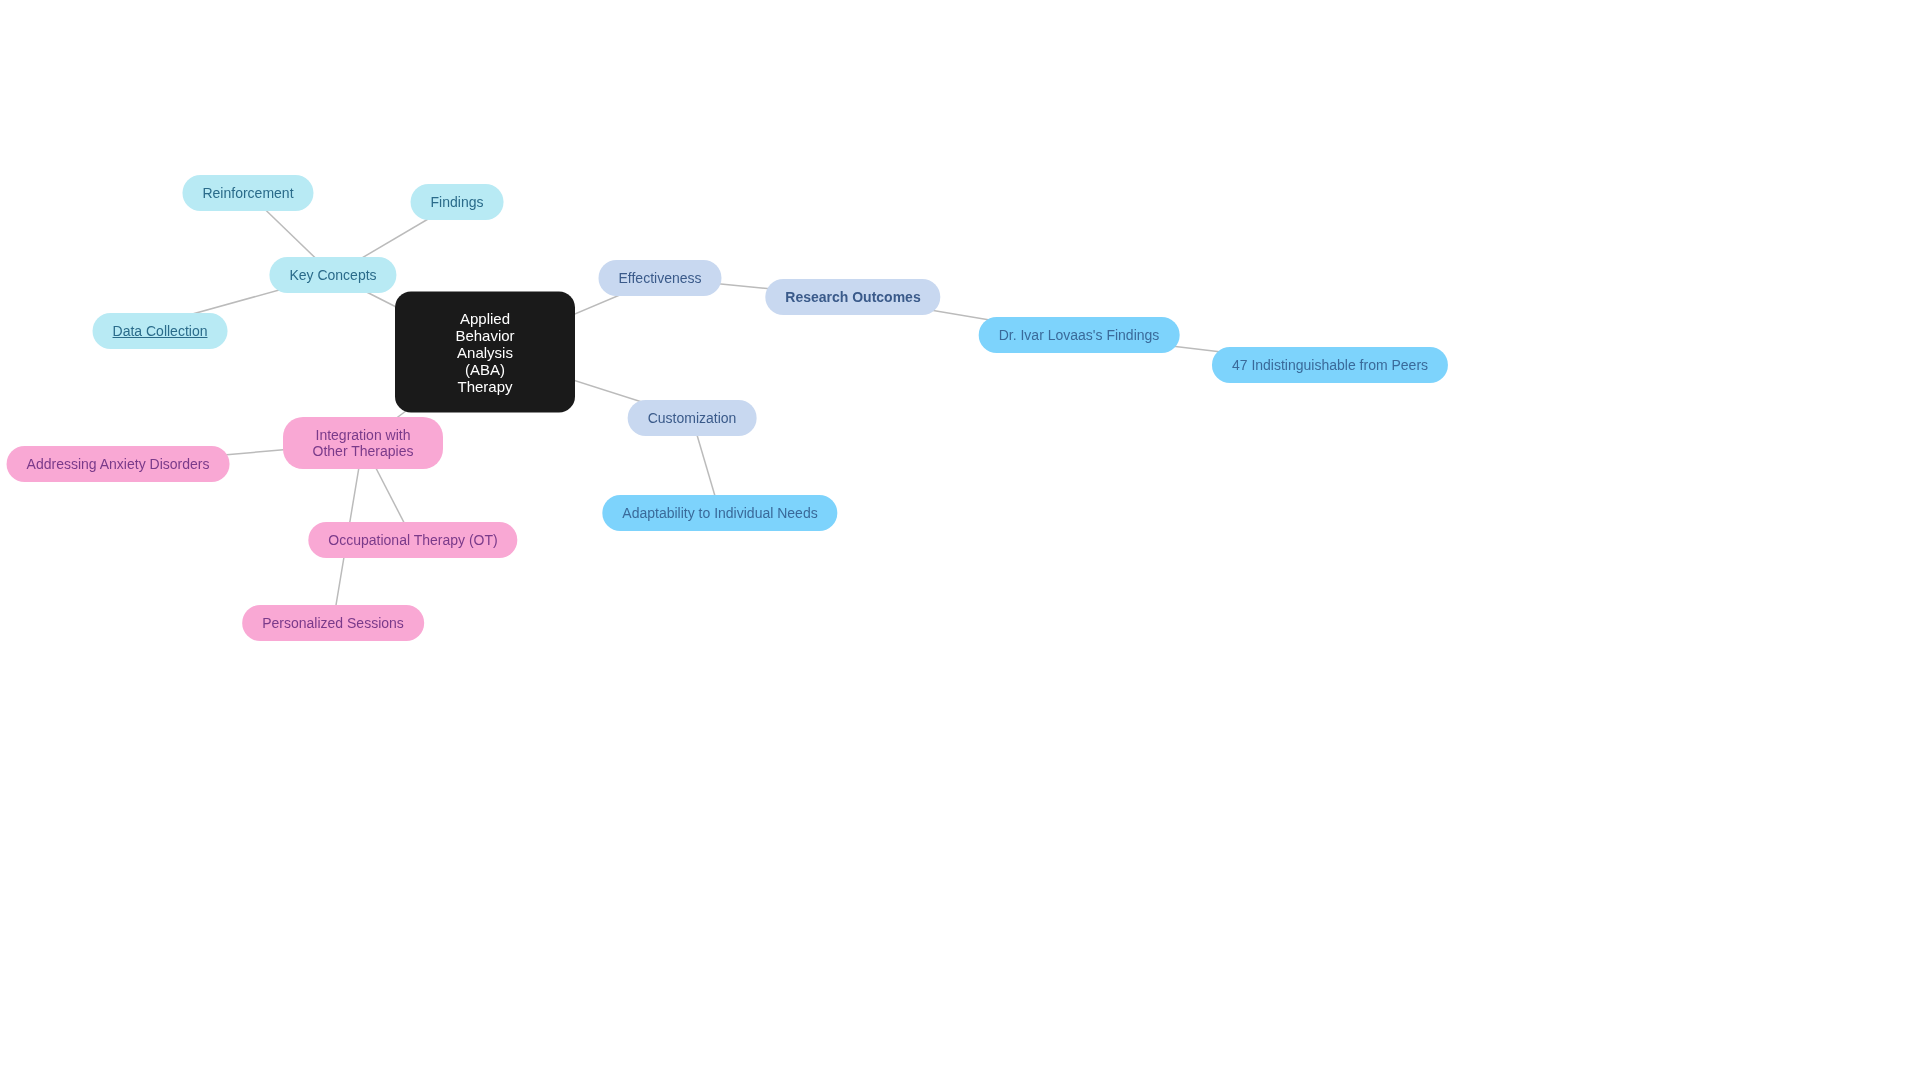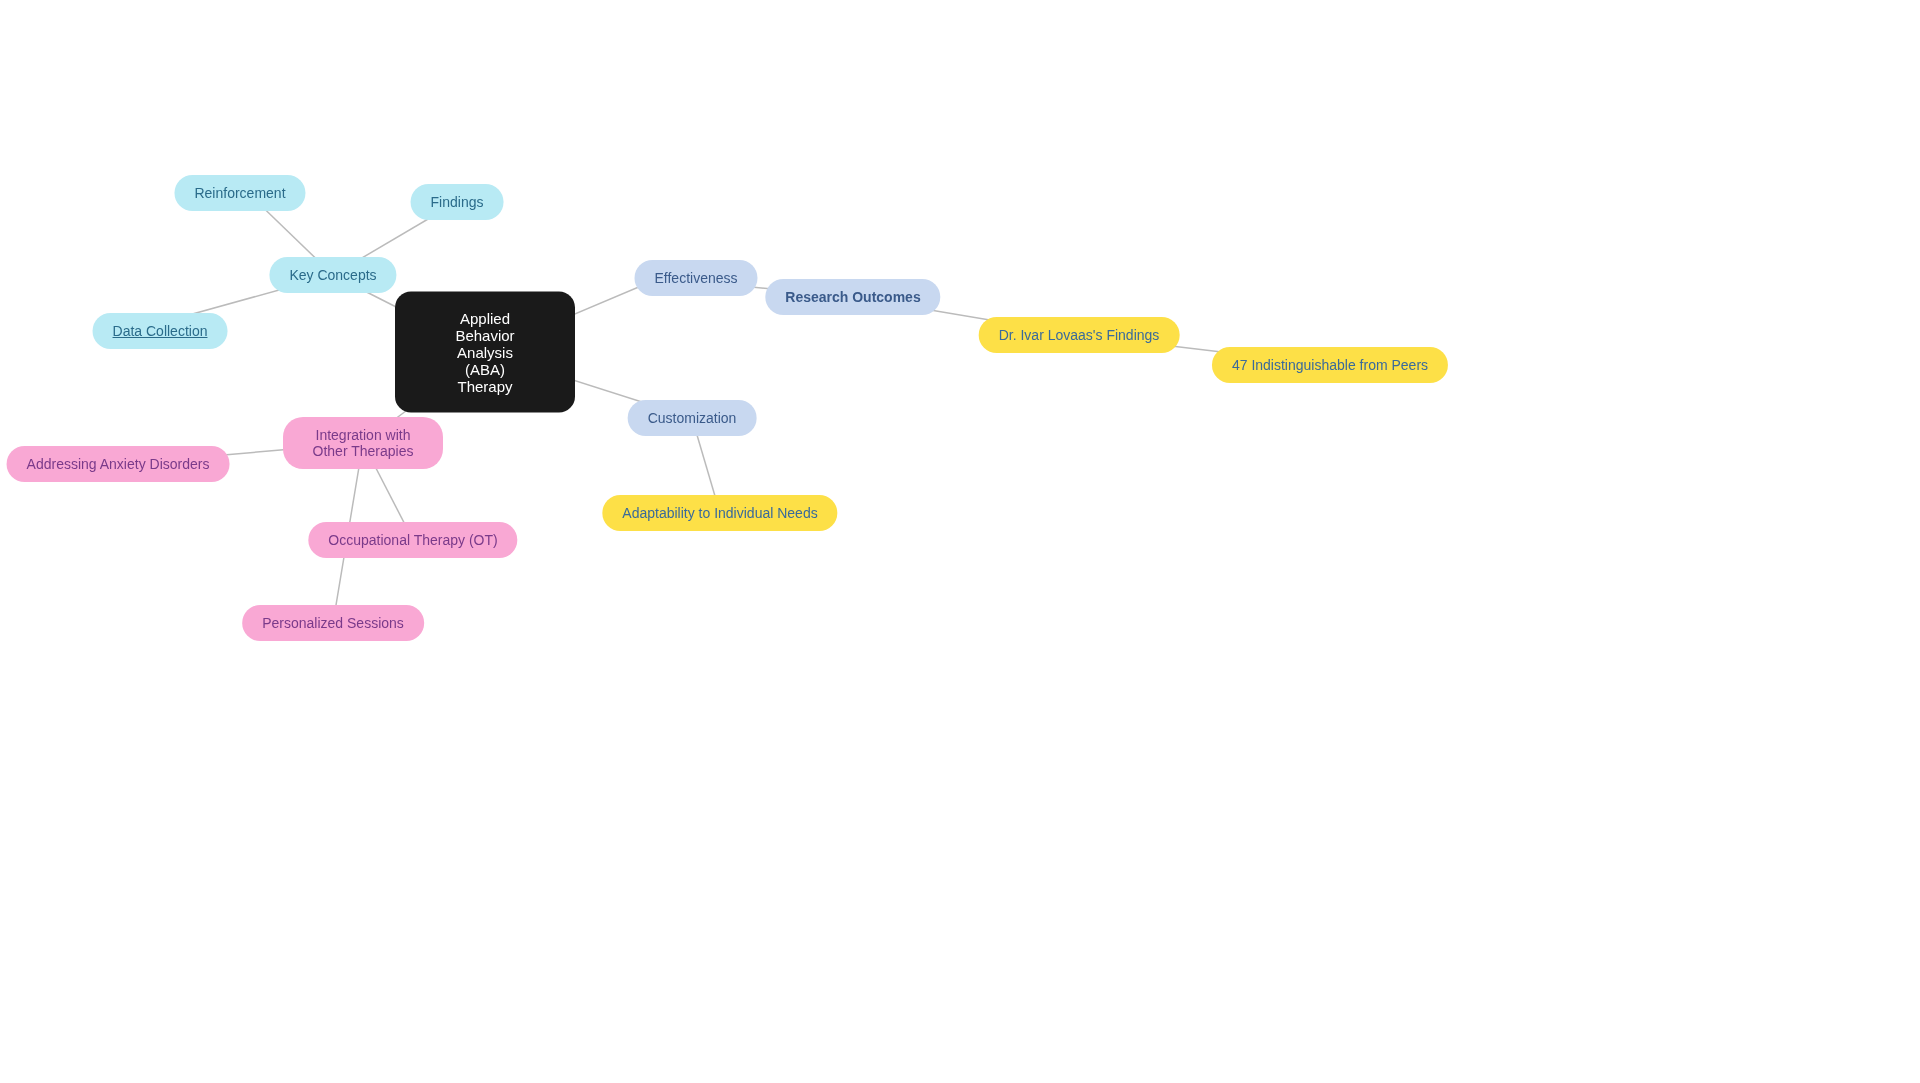--- a/index.html
+++ b/index.html
@@ -85,7 +85,7 @@
 
 <div class="node node-cyan" id="node-keyConcepts" style="left: 333px; top: 275px; text-align: right;">Key Concepts</div>
 
-<div class="node node-cyan" id="node-reinforcement" style="left: 240px; top: 193px;">Reinforcement</div>
+<div class="node node-cyan" id="node-reinforcement" style="left: 248px; top: 193px;">Reinforcement</div>
 
 <div class="node node-cyan" id="node-prompting" style="left: 457px; top: 202px;">Findings</div>
 

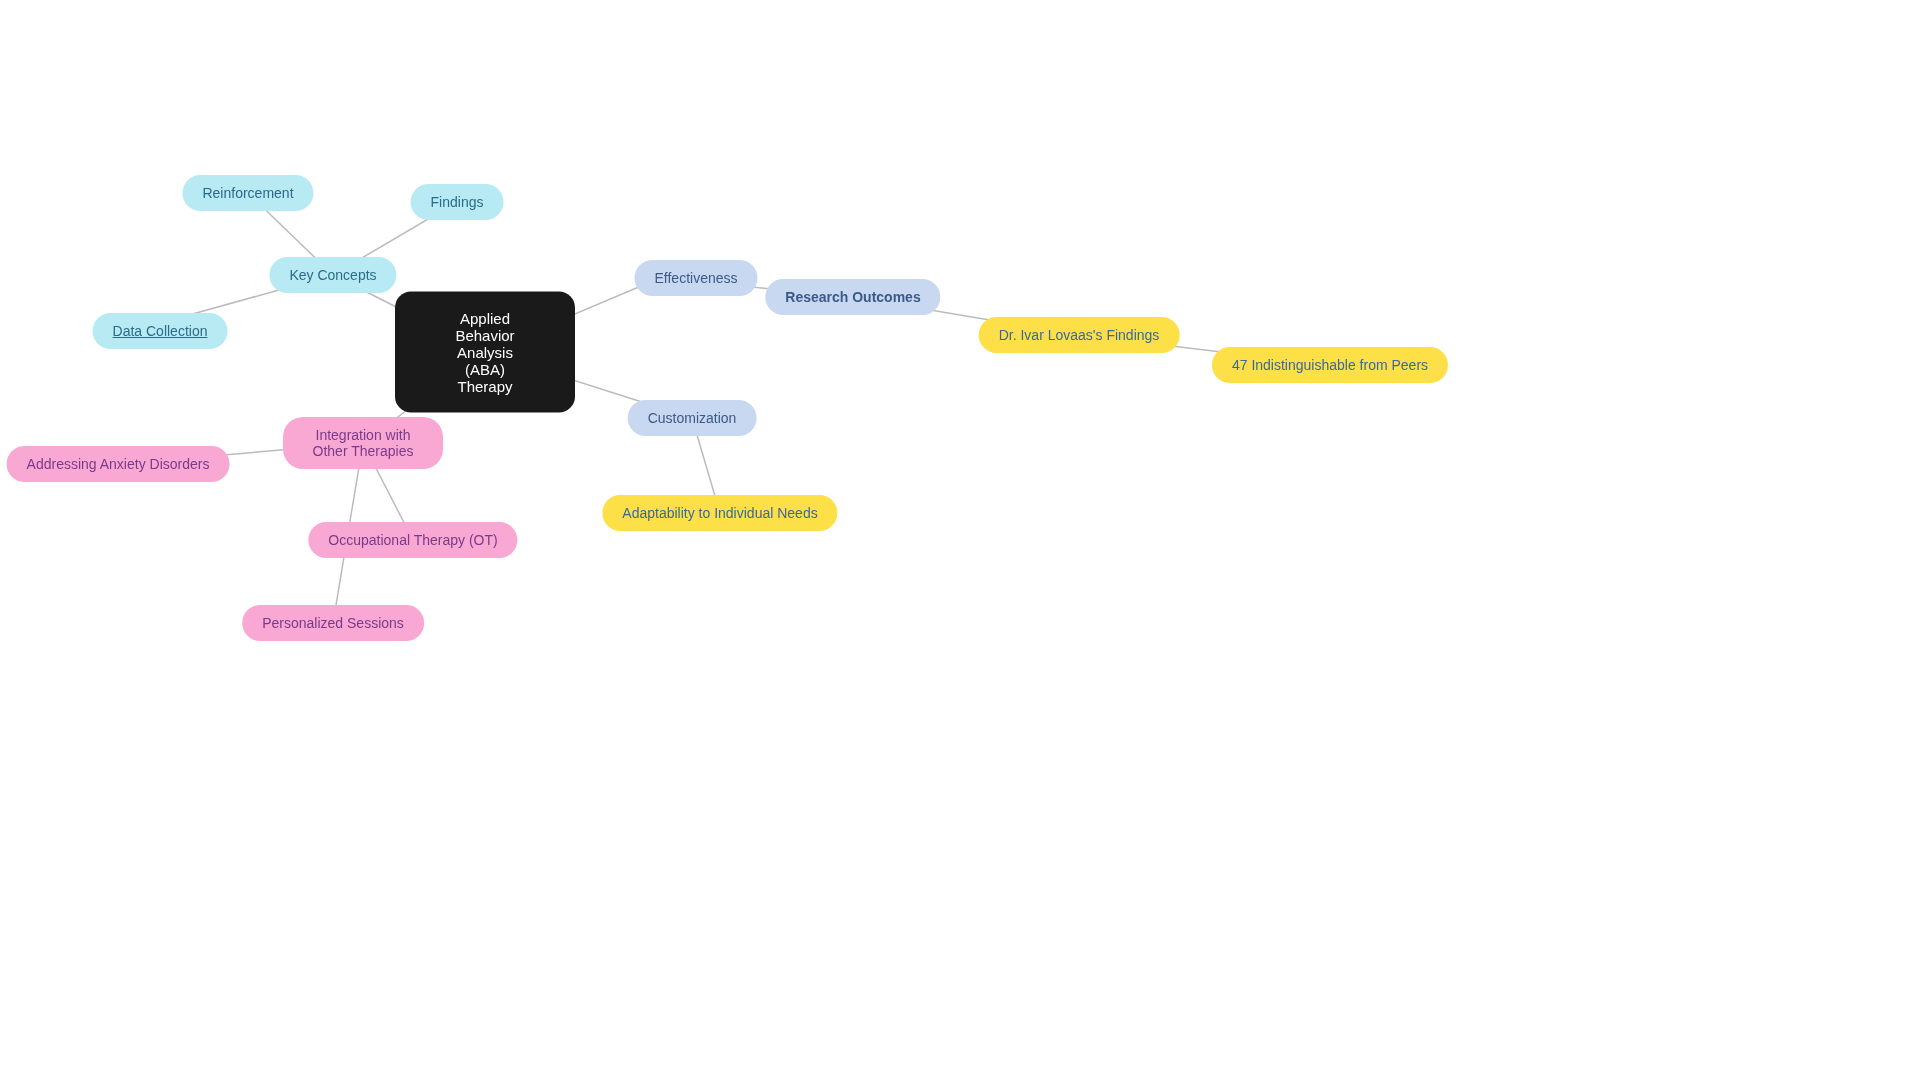--- a/index.html
+++ b/index.html
@@ -91,7 +91,7 @@
 
 <div class="node node-cyan" id="node-dataCollection" style="left: 160px; top: 331px; text-decoration: underline;">Data Collection</div>
 
-<div class="node node-blue" id="node-effectiveness" style="left: 696px; top: 278px; text-align: center;">Effectiveness</div>
+<div class="node node-blue" id="node-effectiveness" style="left: 660px; top: 278px; text-align: center;">Effectiveness</div>
 
 <div class="node node-blue" id="node-researchOutcomes" style="left: 853px; top: 297px; font-weight: bold;">Research Outcomes</div>
 

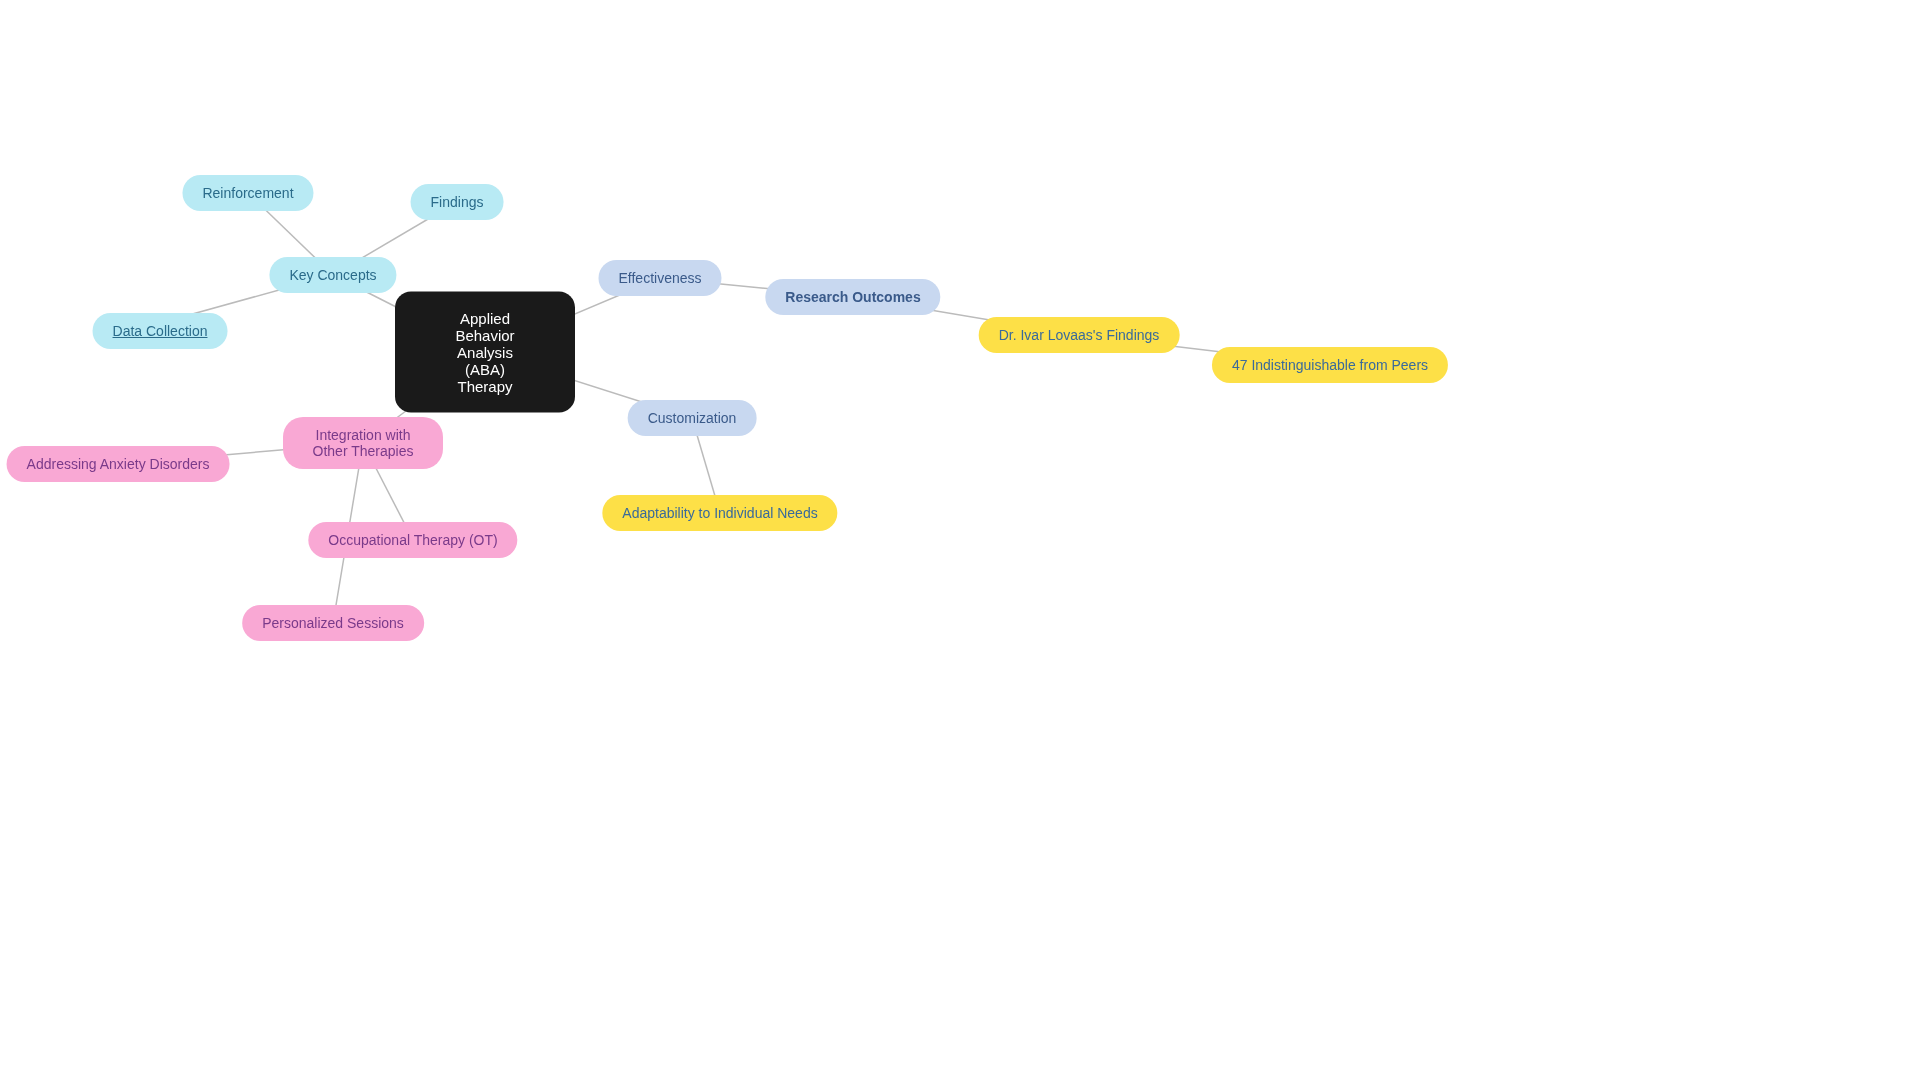--- a/index.html
+++ b/index.html
@@ -55,7 +55,7 @@
       border: none;
     }
     .node-lightblue {
-      background: #fde047;
+      background: #7dd3fc;
       color: #3a6a9a;
       border: none;
     }

